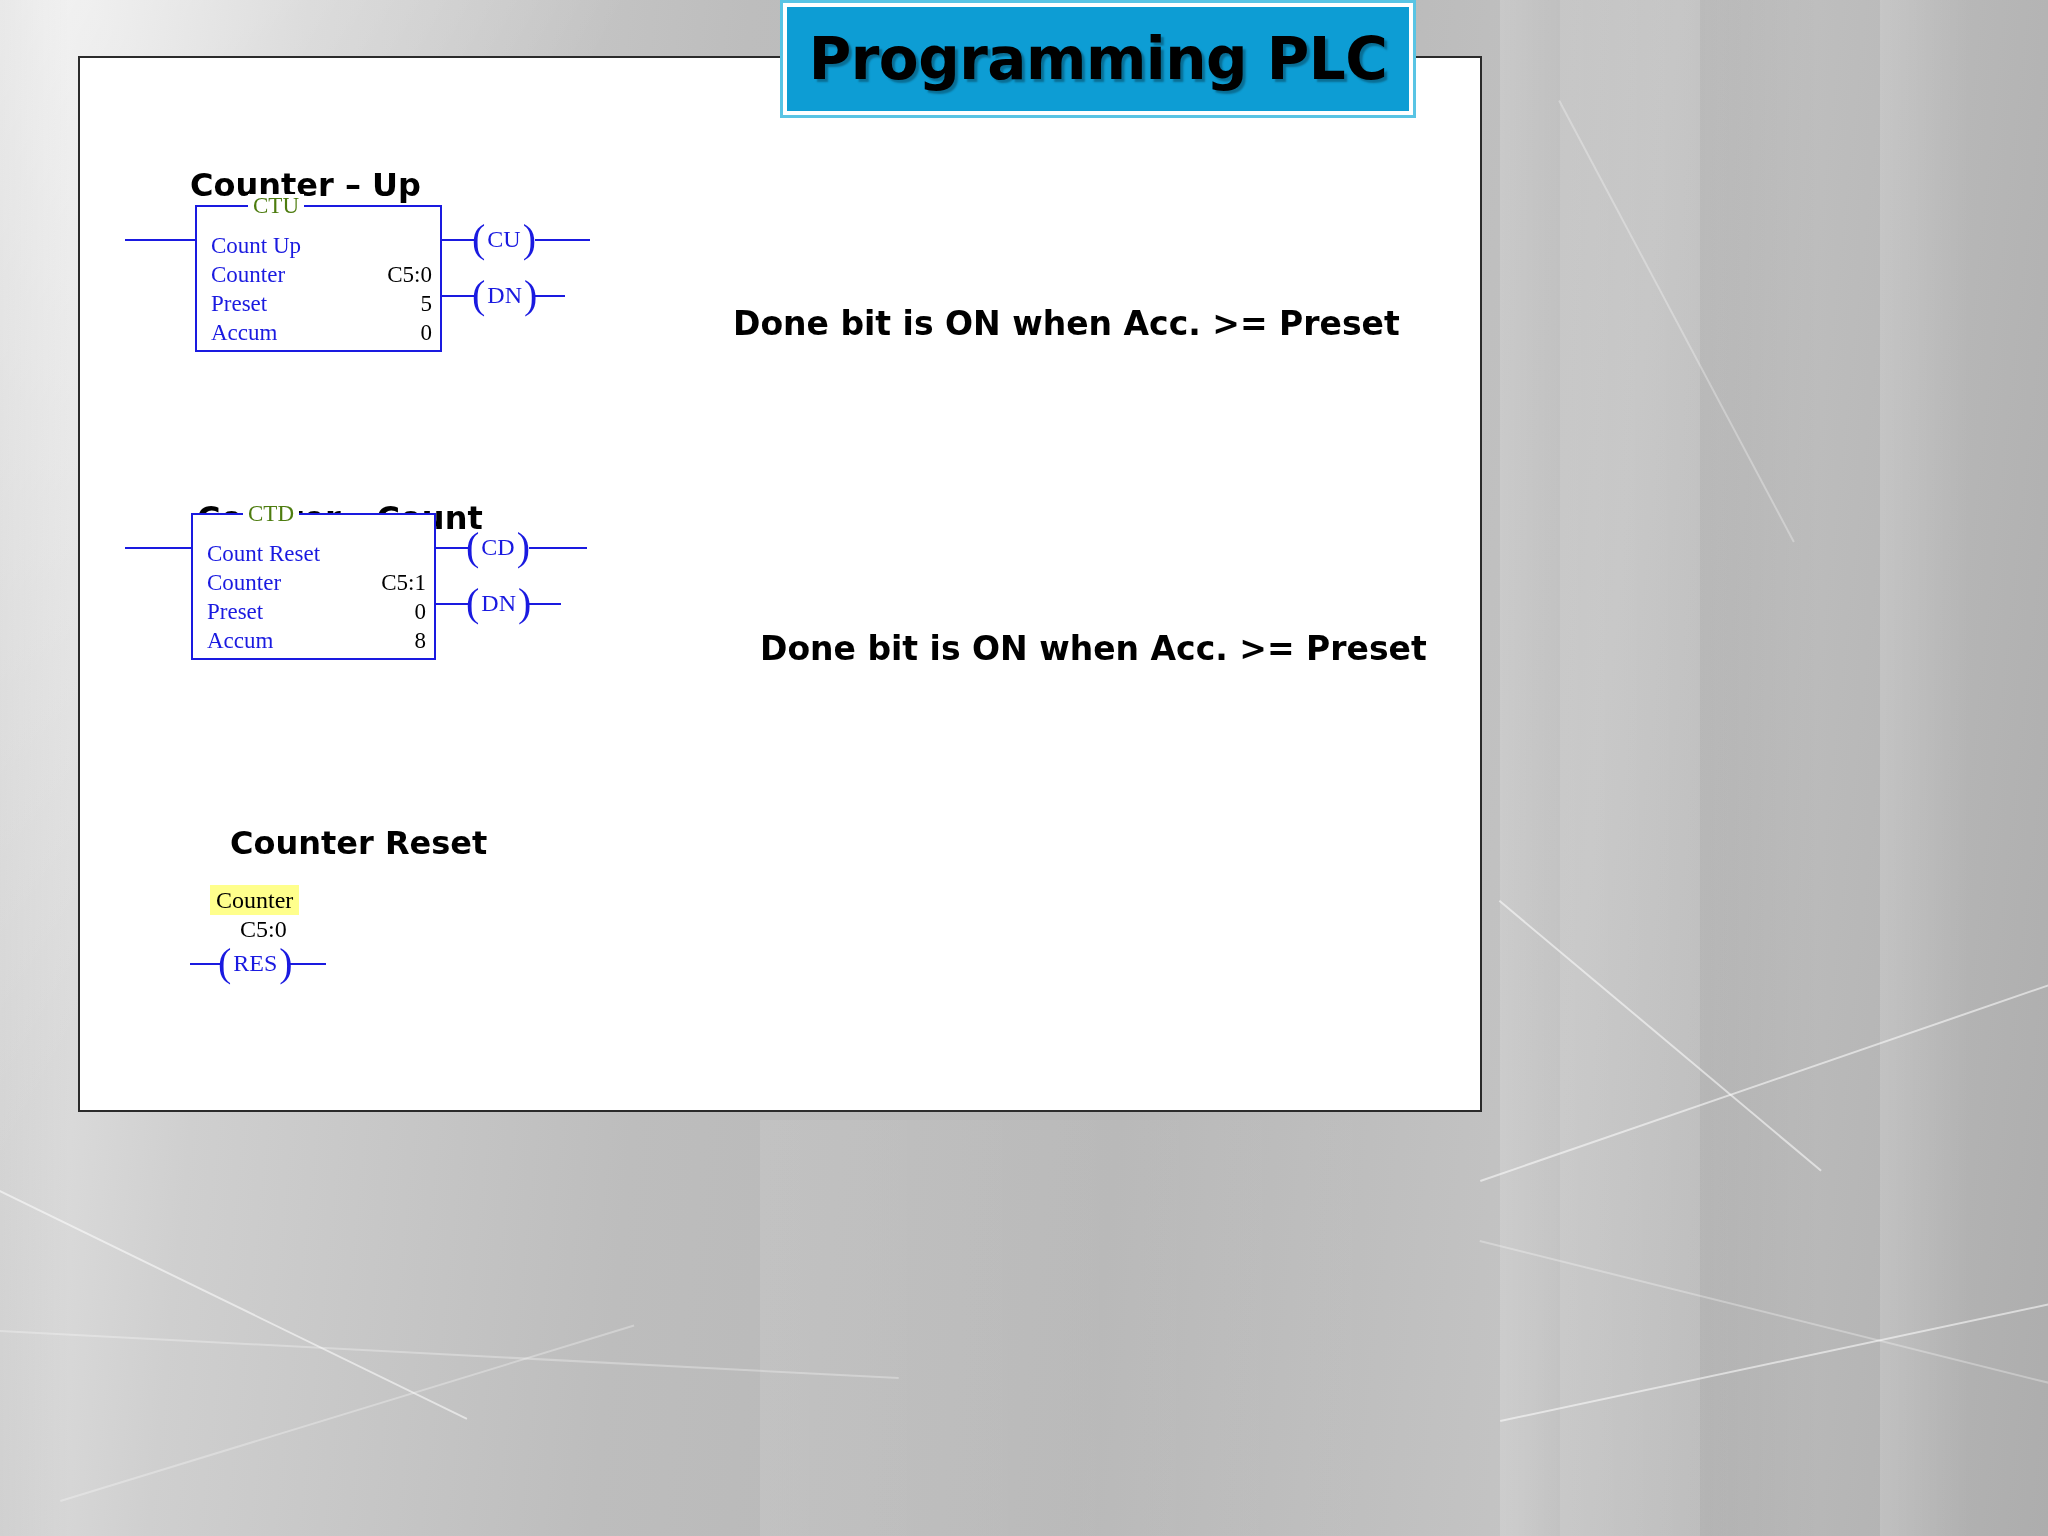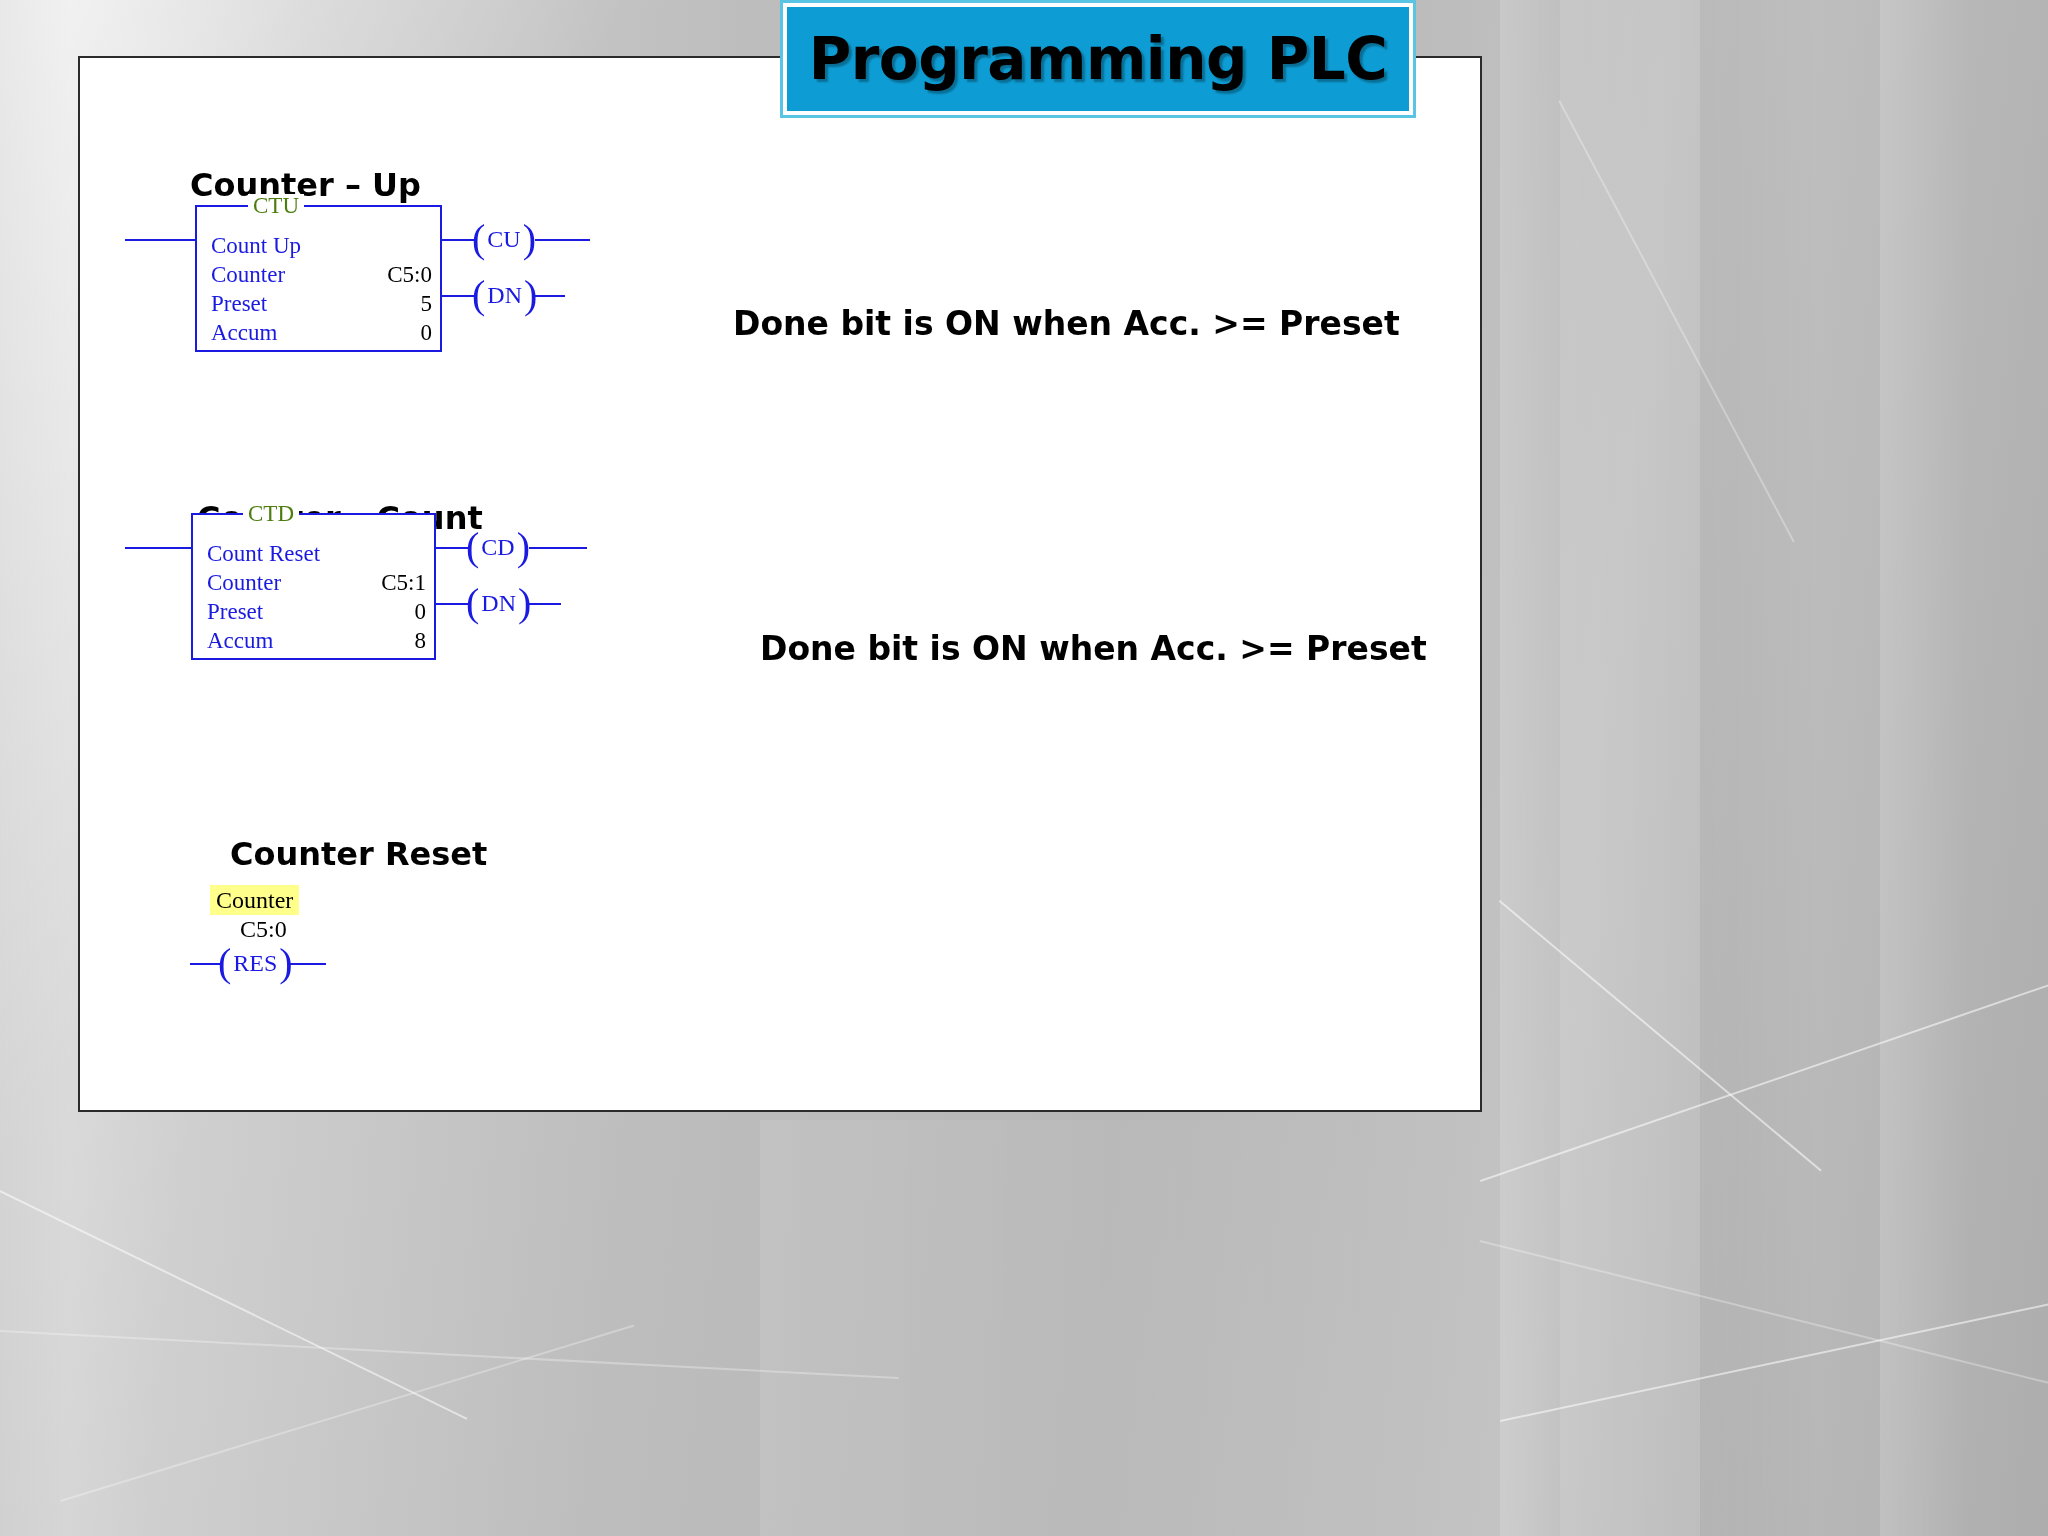--- a/index.html
+++ b/index.html
@@ -102,7 +102,7 @@
   }
   #heading-ctu  { left: 110px; top: 108px; }
   #heading-ctd  { left: 117px; top: 441px; }
-  #heading-res  { left: 150px; top: 766px; margin-top: 11px; }
+  #heading-res  { left: 150px; top: 766px; }
 
   
   .note {

